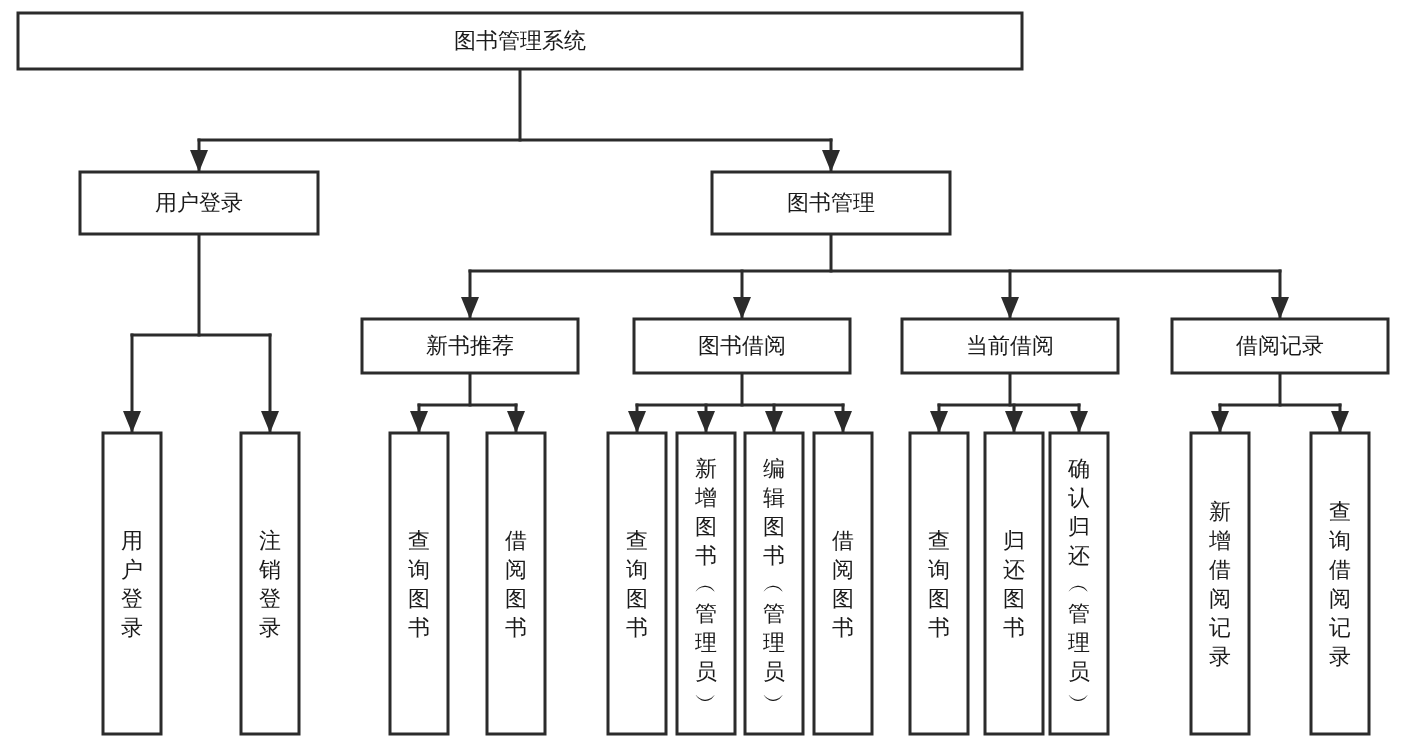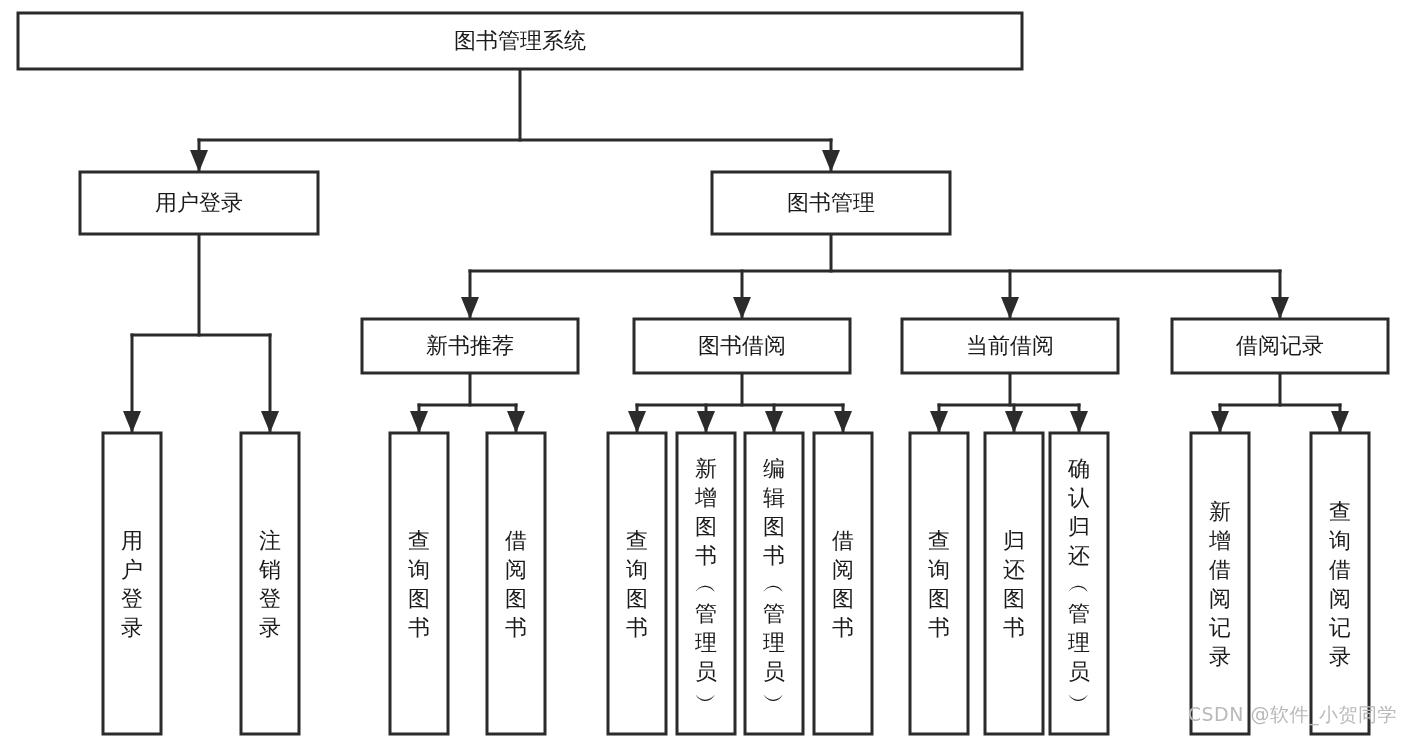--- a/index.html
+++ b/index.html
@@ -205,7 +205,6 @@
         </g>
       </g>
   </svg>
-  <div class="watermark">CSDN @软件_小贺同学</div>
 </div>
 
 </body></html>

